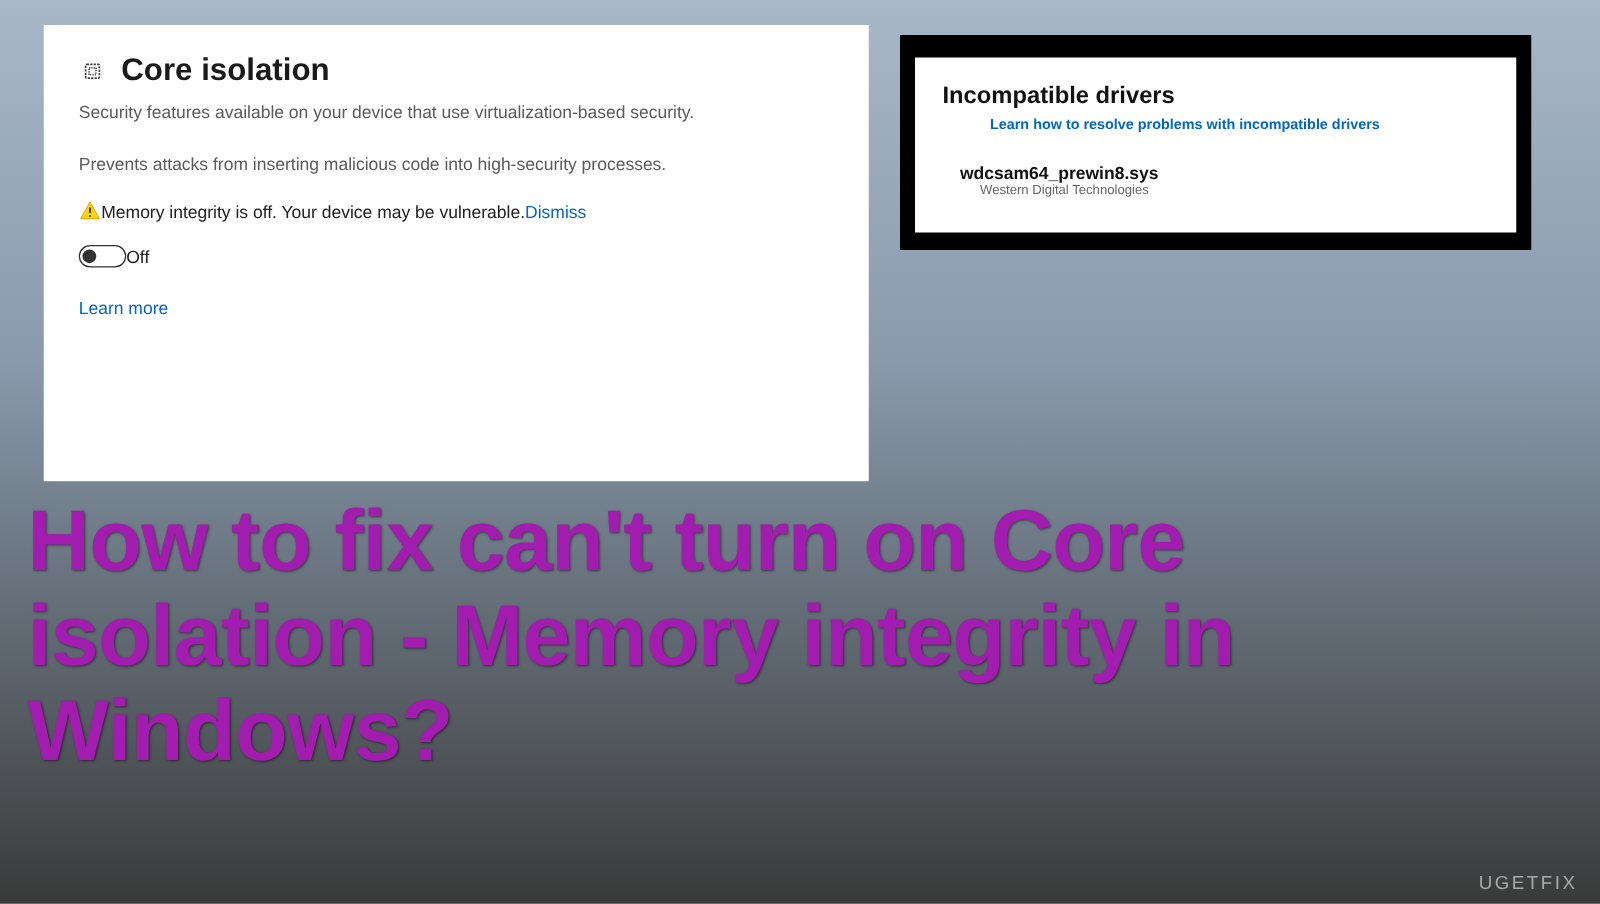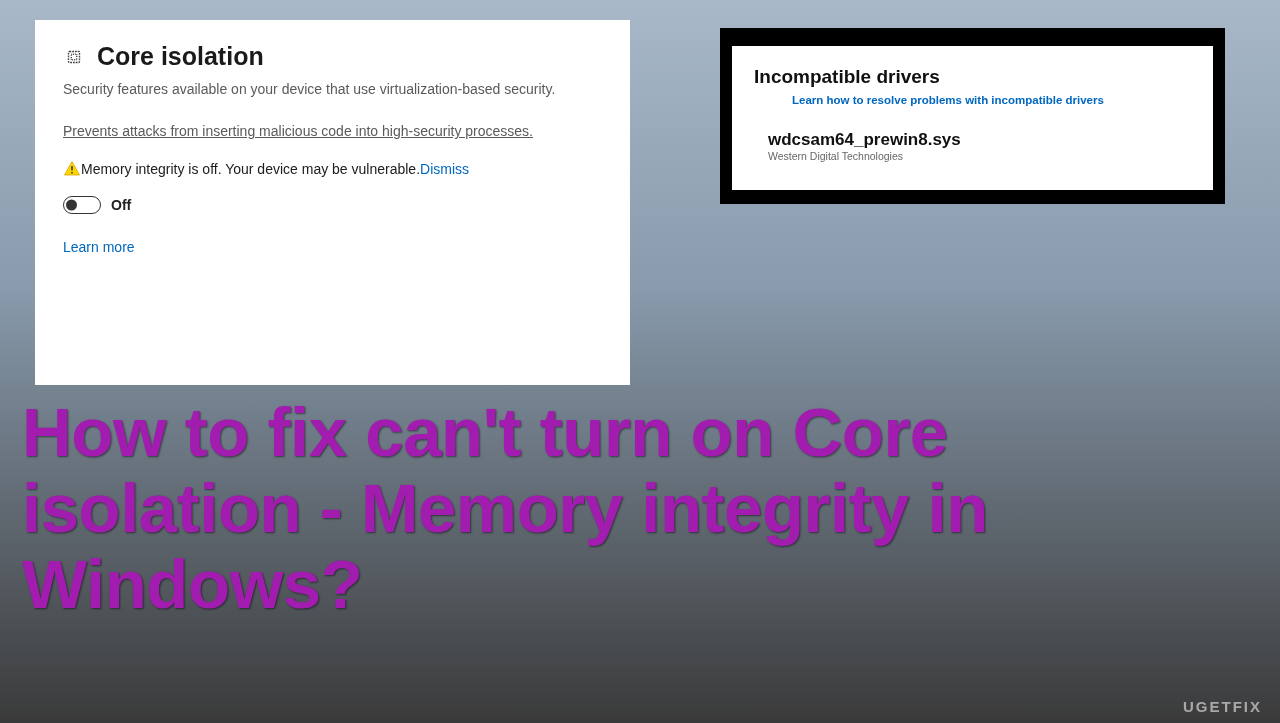--- a/index.html
+++ b/index.html
@@ -17,7 +17,7 @@
   position: absolute;
   left: 35px;
   top: 20px;
-  width: 595px;
+  width: 660px;
   height: 365px;
   background: #fff;
   padding: 22px 28px;

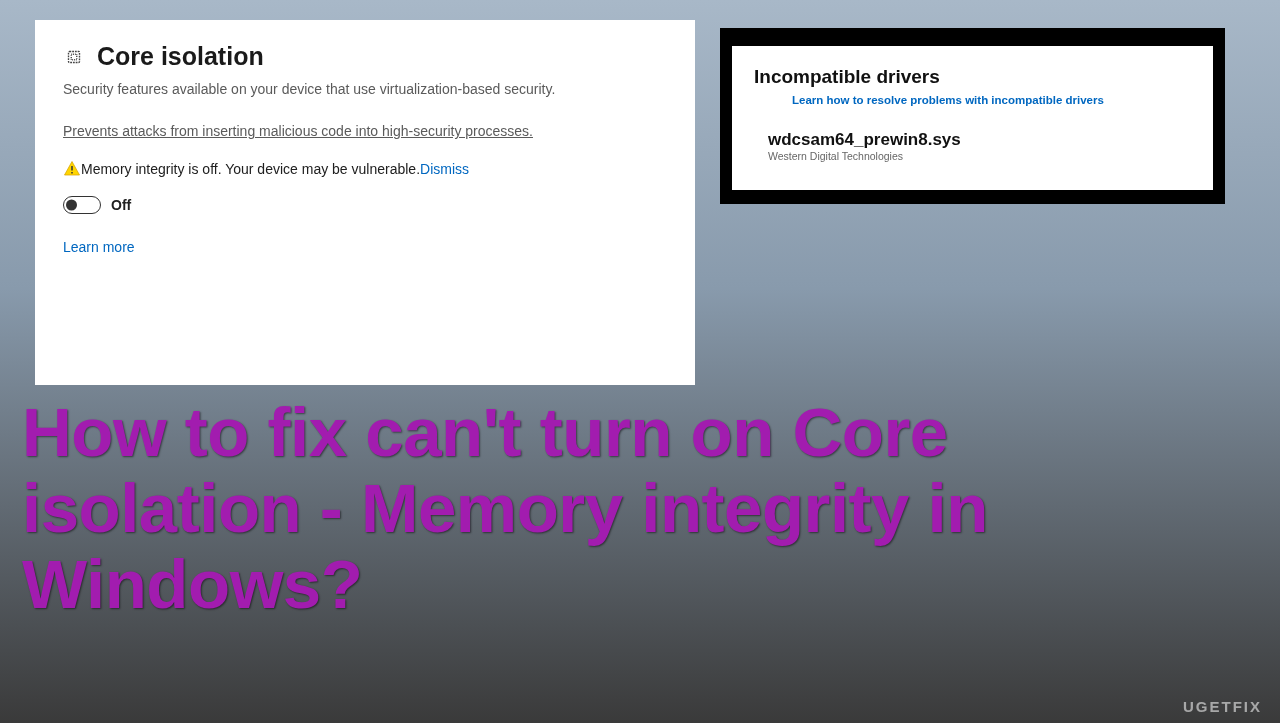--- a/index.html
+++ b/index.html
@@ -62,7 +62,6 @@
   color: #5a5a5a;
   line-height: 1.45;
   margin-bottom: 18px;
-  text-decoration: underline;
 }
 
 .warning-row {

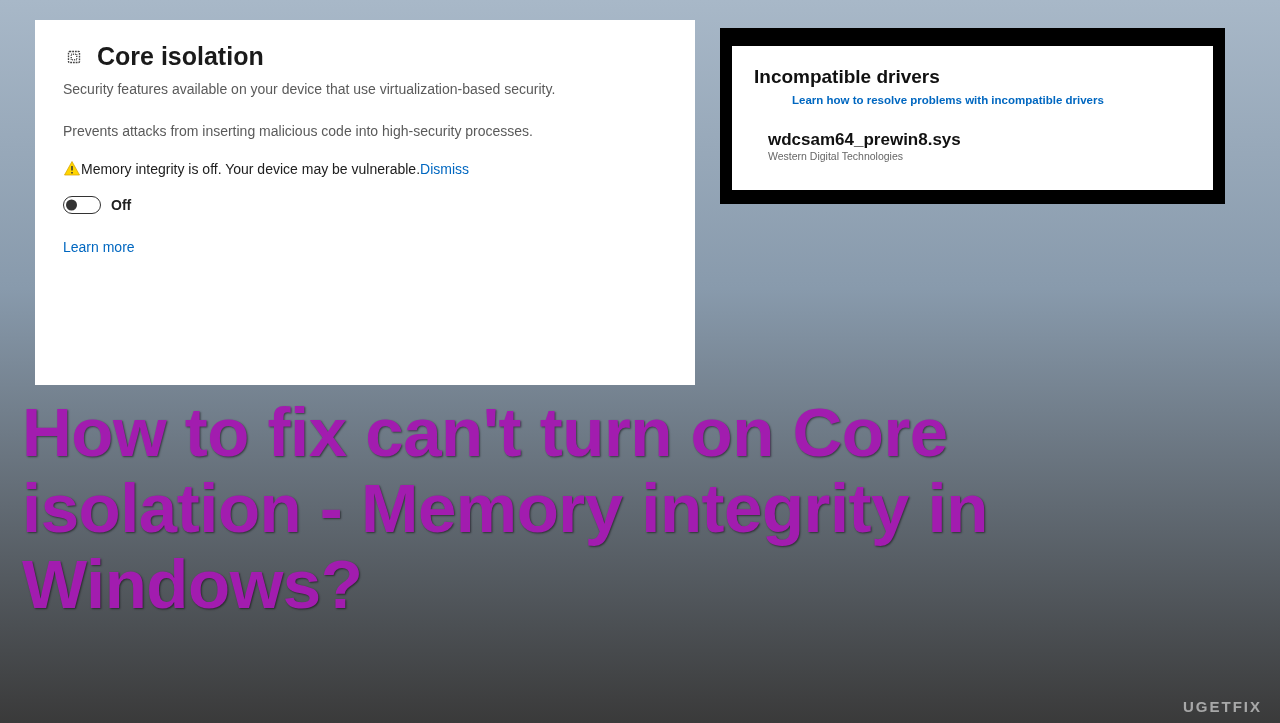--- a/index.html
+++ b/index.html
@@ -162,7 +162,7 @@
 }
 
 .driver-name {
-  font-size: 17px;
+  font-size: 14px;
   font-weight: 600;
   color: #111;
   margin-left: 14px;

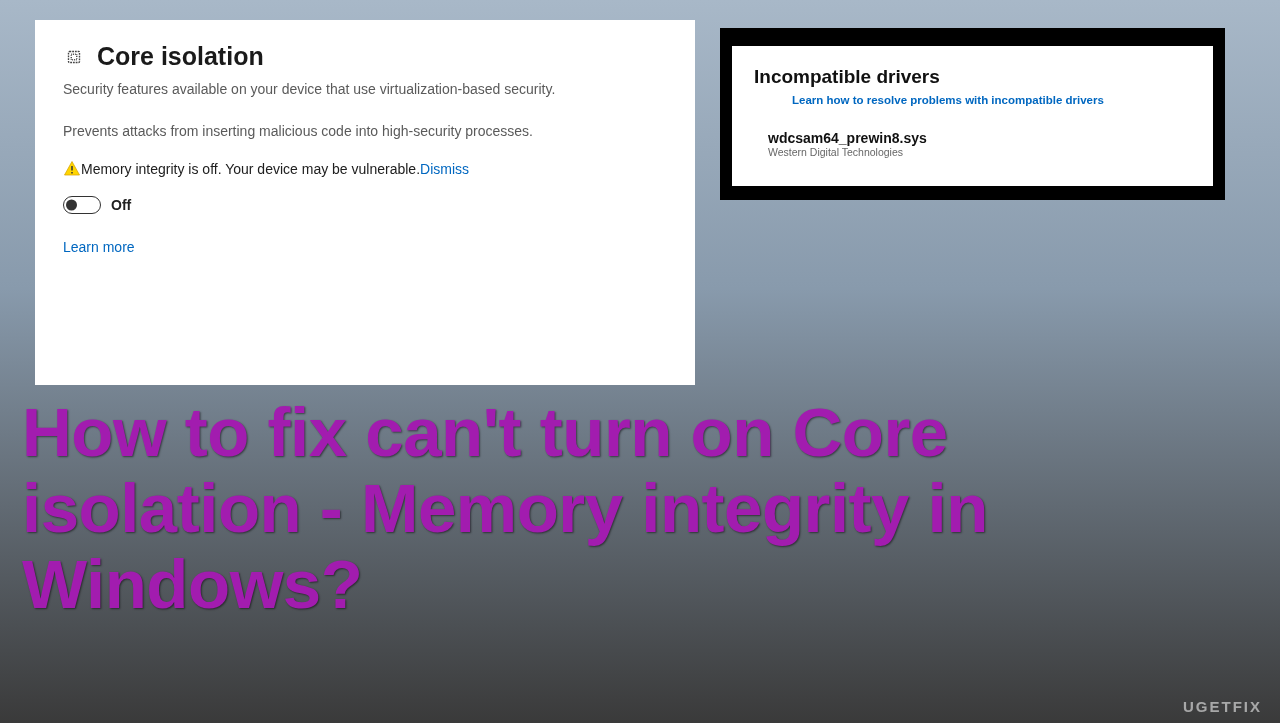--- a/index.html
+++ b/index.html
@@ -171,7 +171,7 @@
 .driver-vendor {
   font-size: 10.5px;
   color: #666;
-  margin-left: 14px;
+  margin-left: 30px;
   margin-bottom: 8px;
 }
 

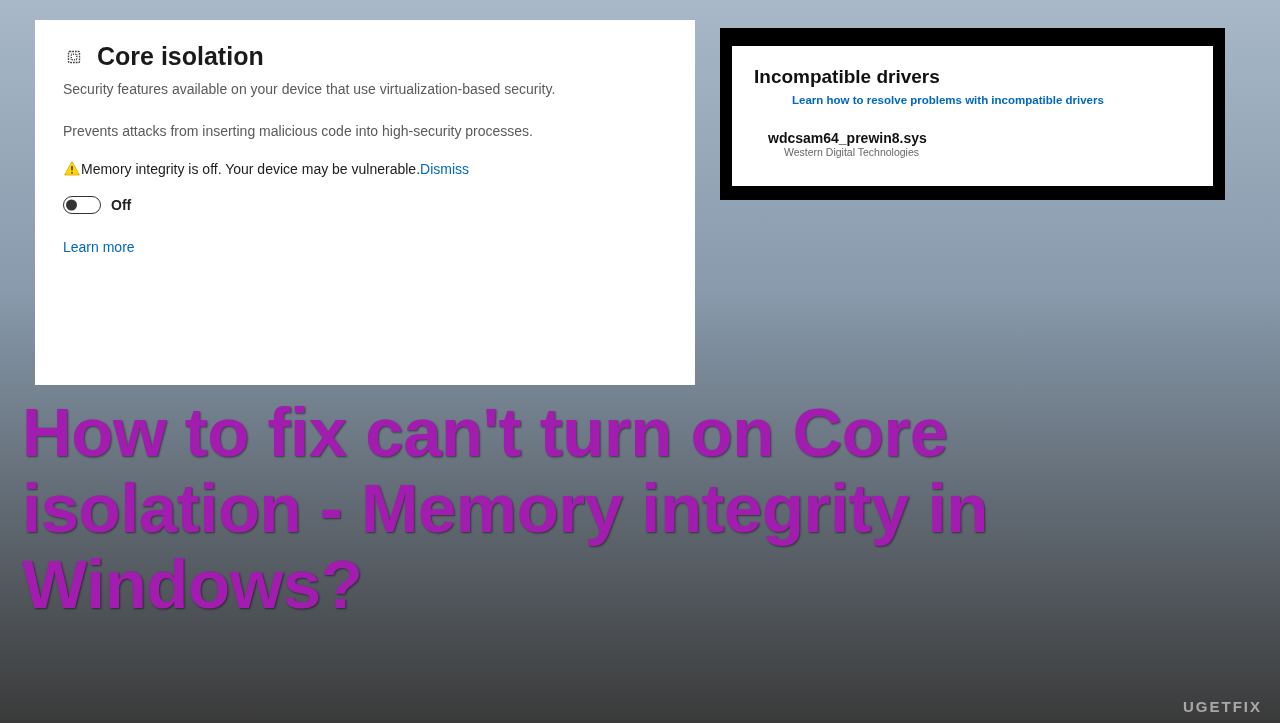--- a/index.html
+++ b/index.html
@@ -90,9 +90,8 @@
 .toggle-row {
   display: flex;
   align-items: center;
-  gap: 10px;
+  gap: 0;
   margin-bottom: 24px;
-  font-weight: bold;
 }
 
 .toggle {

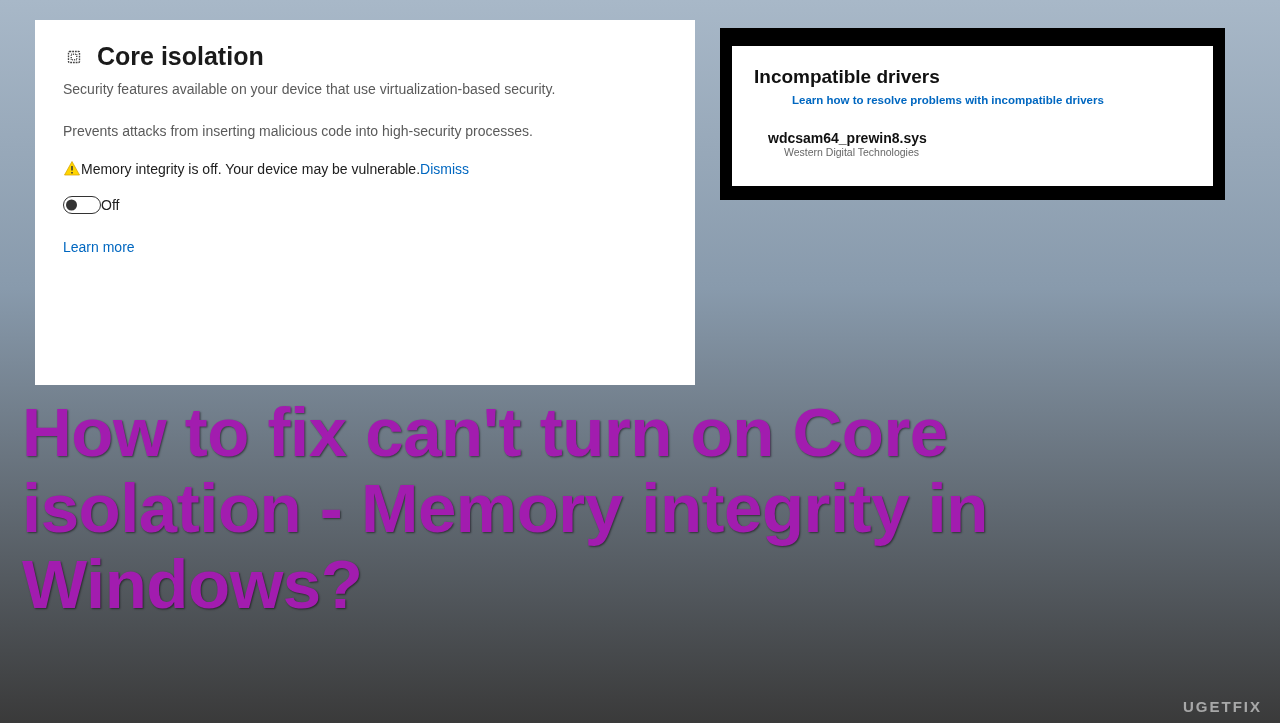--- a/index.html
+++ b/index.html
@@ -195,7 +195,7 @@
   color: rgba(255,255,255,0.55);
   font-size: 15px;
   letter-spacing: 2px;
-  font-weight: 700;
+  font-weight: 400;
 }
 </style>
 </head>

